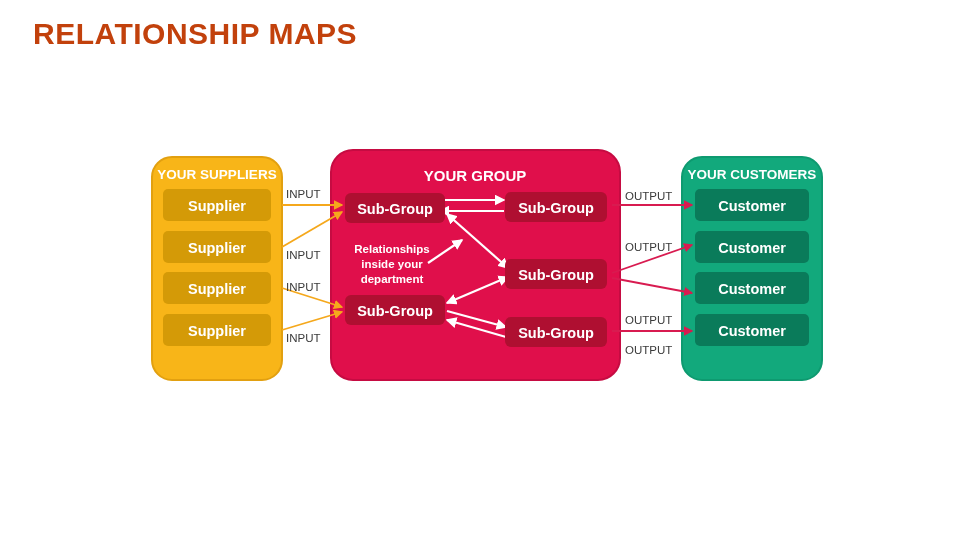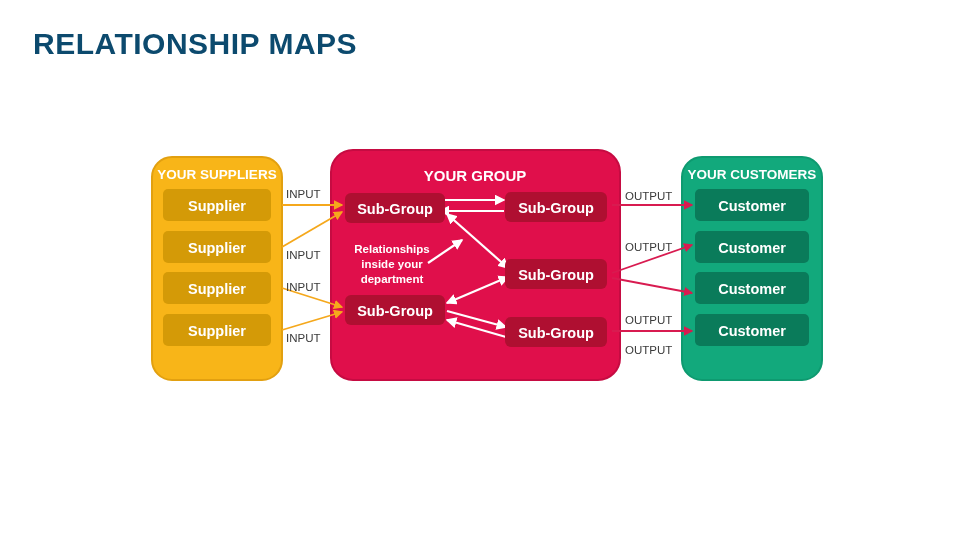--- a/index.html
+++ b/index.html
@@ -22,10 +22,10 @@
   #page-title {
     position: absolute;
     left: 33px;
-    top: 27px;
+    top: 17px;
     font-size: 30px;
     font-weight: bold;
-    color: #0c4a6e;
+    color: #c2410c;
     letter-spacing: 0.5px;
     white-space: nowrap;
   }

